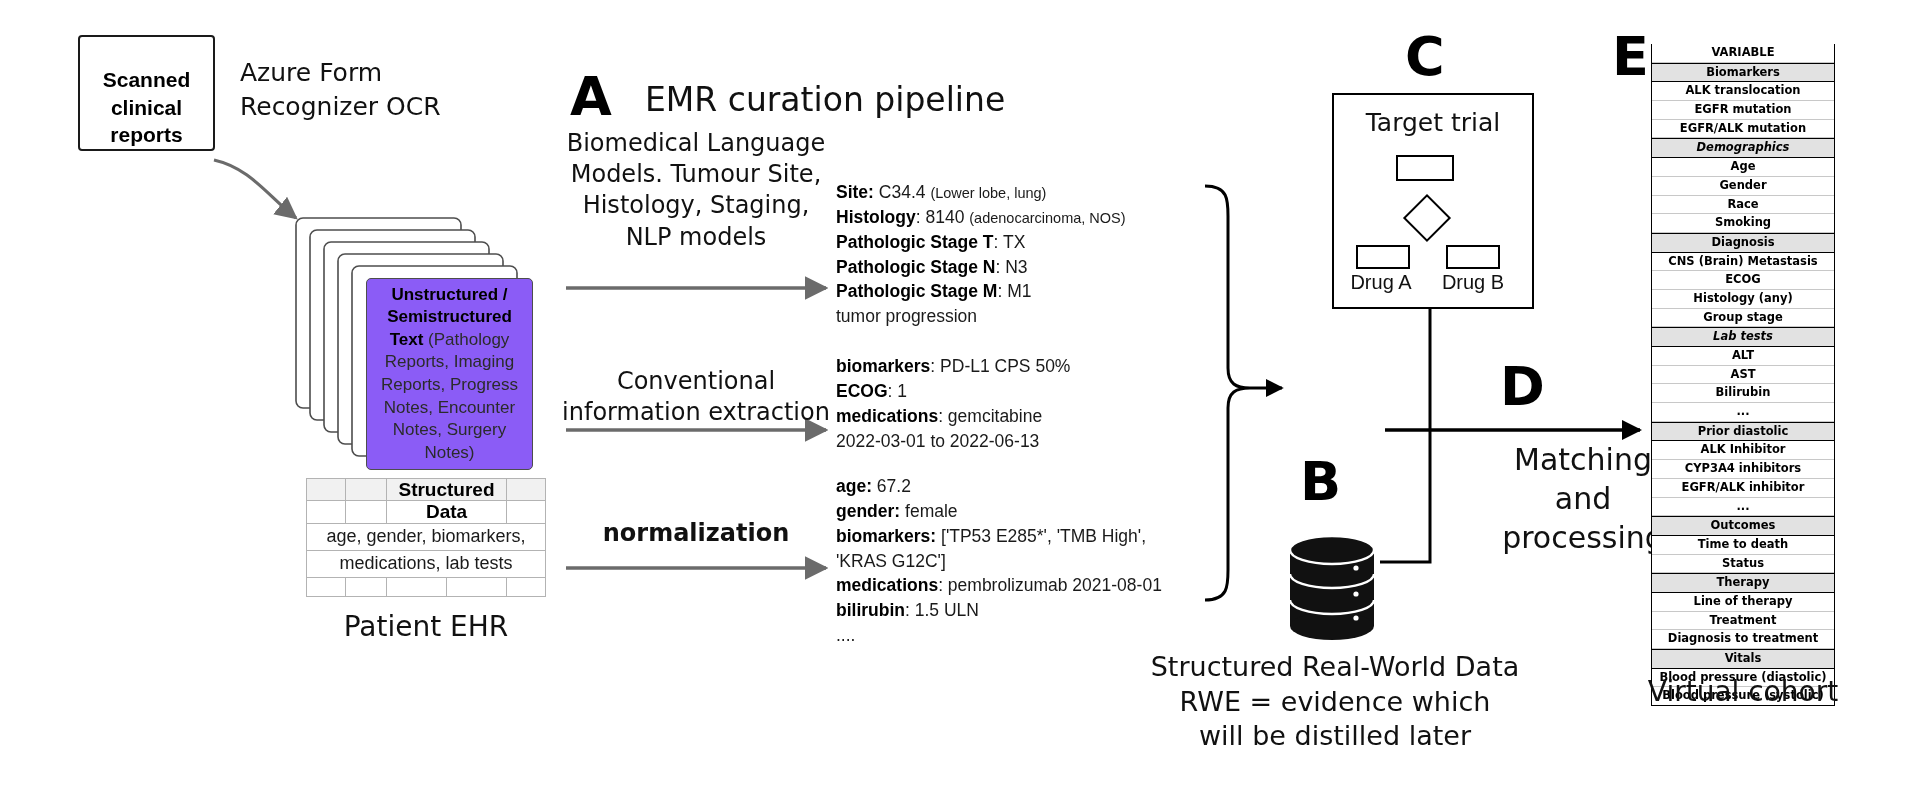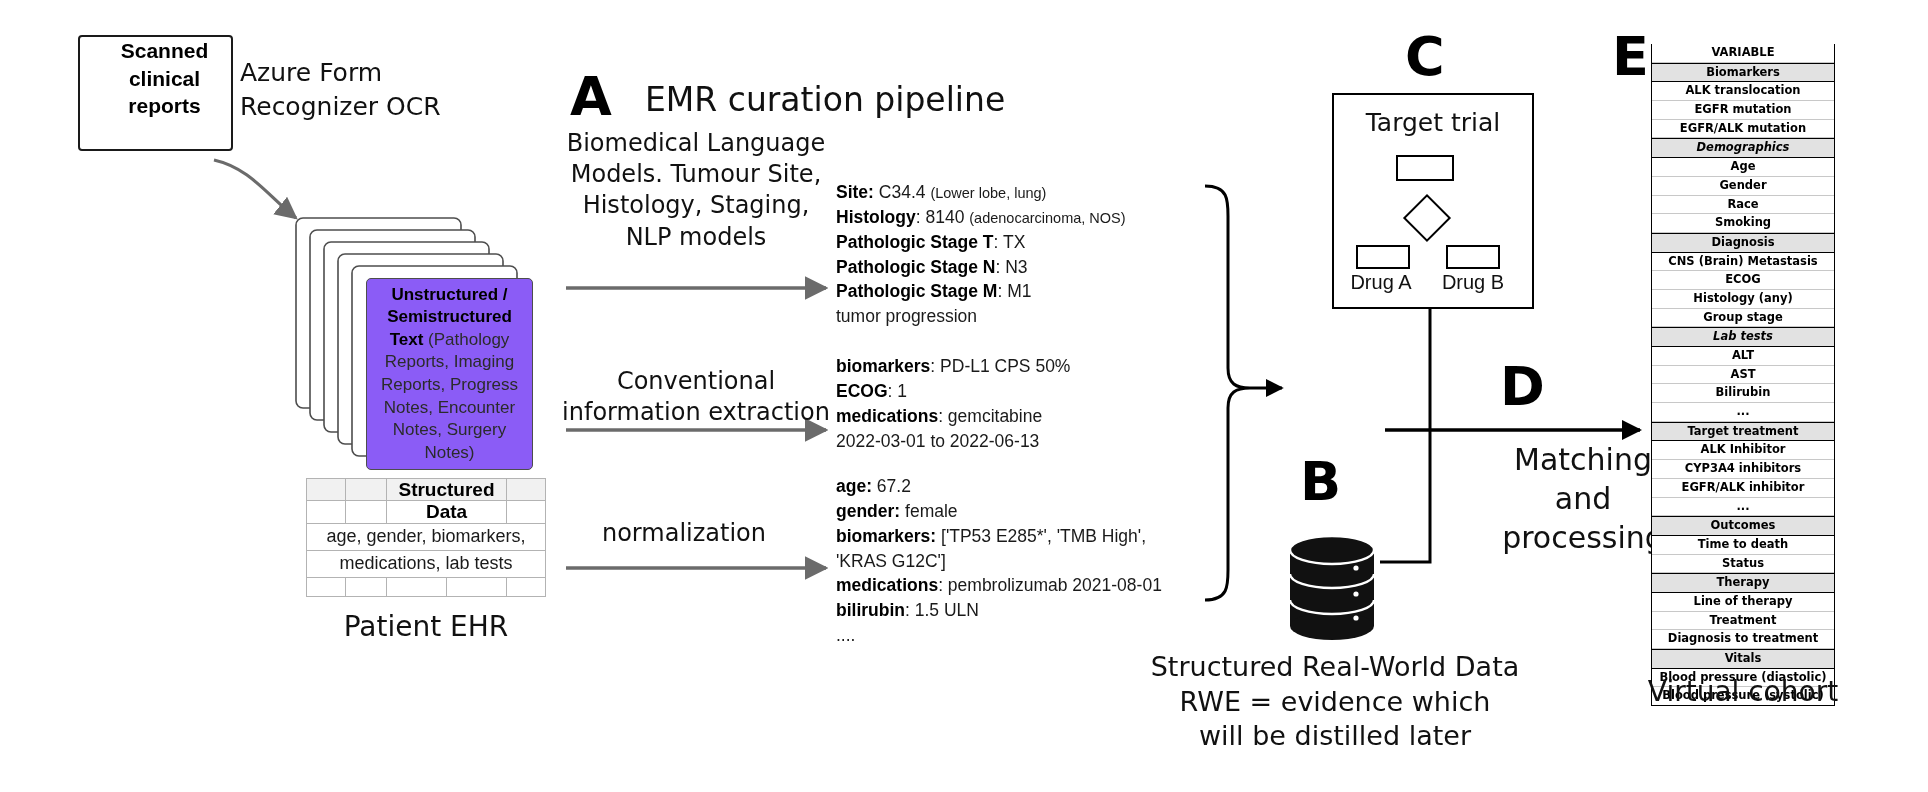--- a/index.html
+++ b/index.html
@@ -31,7 +31,7 @@
   #scanned-box{
     left:78px;top:35px;width:133px;height:112px;
     border:2px solid #1a1a1a;border-radius:4px;background:#fff;
-    display:flex;align-items:flex-start;justify-content:center;padding-left:18px;
+    display:flex;align-items:flex-end;justify-content:center;
   }
   #scanned-box .txt{
     font-family:"Liberation Sans", sans-serif;

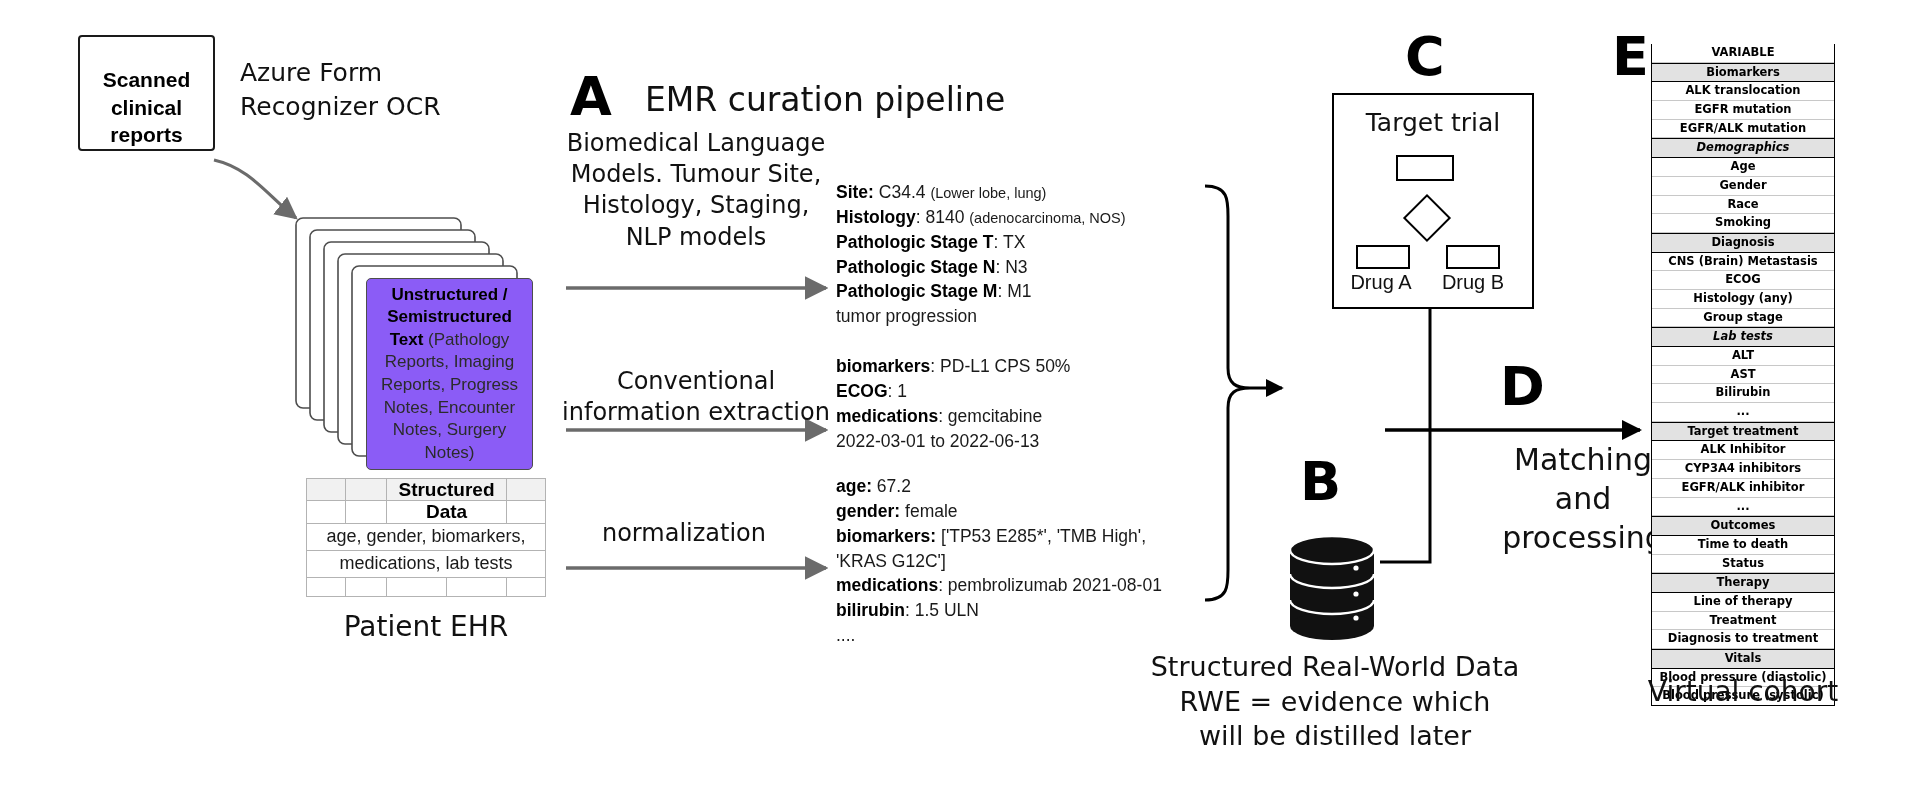--- a/index.html
+++ b/index.html
@@ -396,7 +396,7 @@
       <div class="row">AST</div>
       <div class="row">Bilirubin</div>
       <div class="row">...</div>
-      <div class="row head">Target treatment</div>
+      <div class="row head">Prior diastolic</div>
       <div class="row">ALK Inhibitor</div>
       <div class="row">CYP3A4 inhibitors</div>
       <div class="row">EGFR/ALK inhibitor</div>

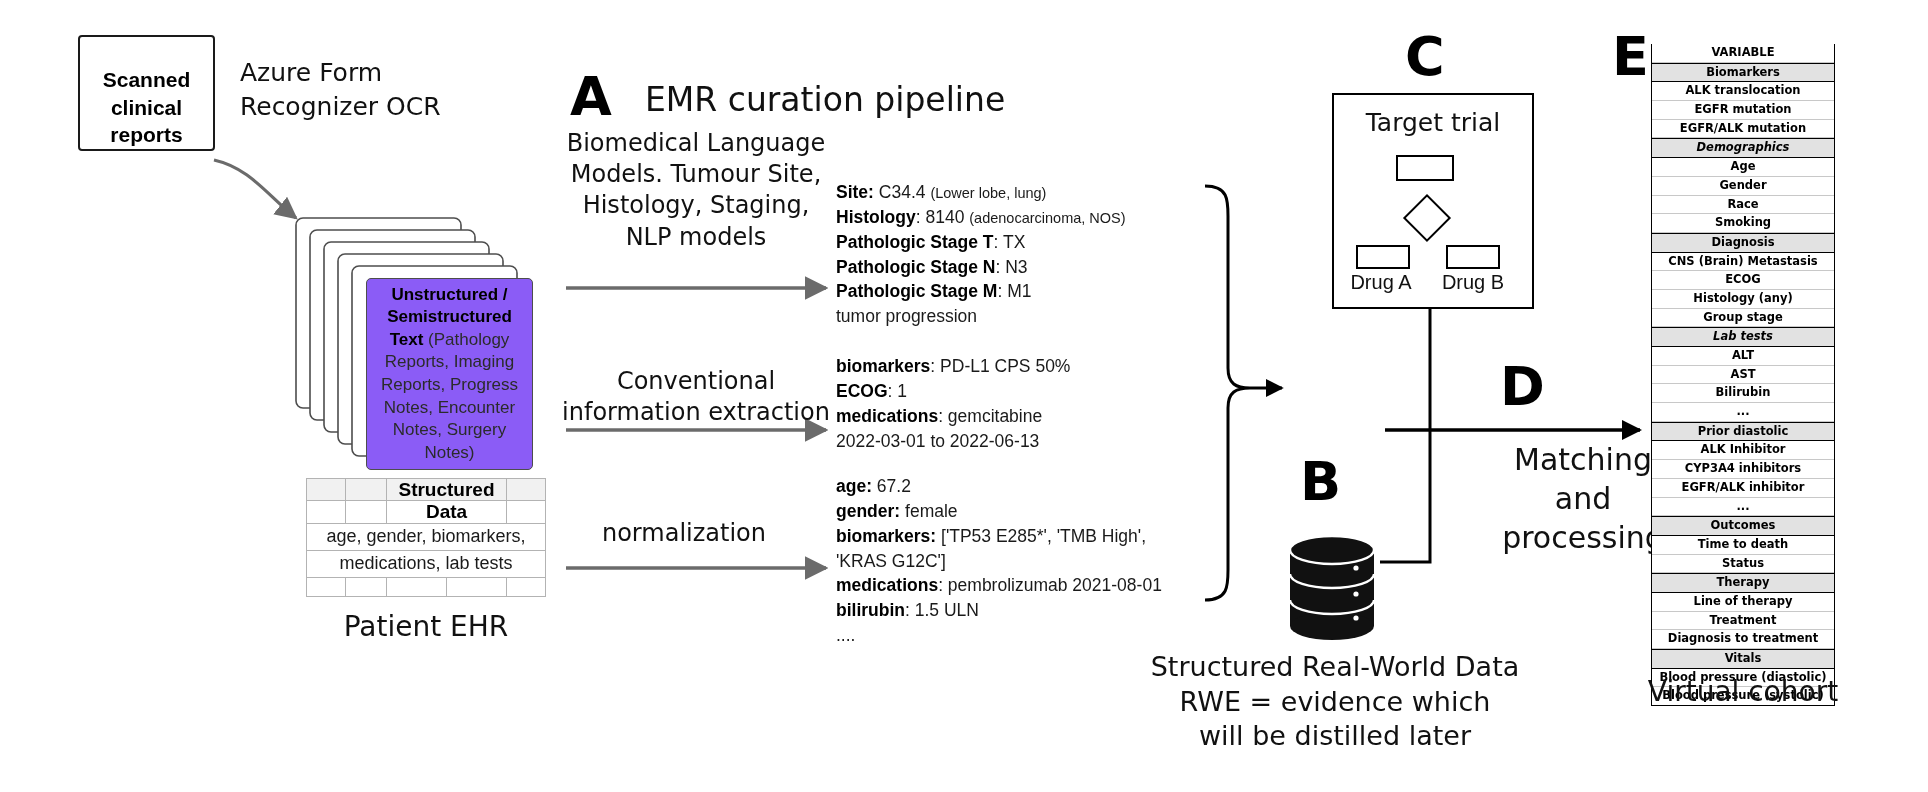--- a/index.html
+++ b/index.html
@@ -285,7 +285,7 @@
     <div>NLP models</div>
   </div>
 
-  <div class="abs arrow-label" style="left:548px;top:518px;width:272px;">
+  <div class="abs arrow-label" style="left:560px;top:518px;width:272px;font-weight:bold;">
     <div>normalization</div>
   </div>
 

